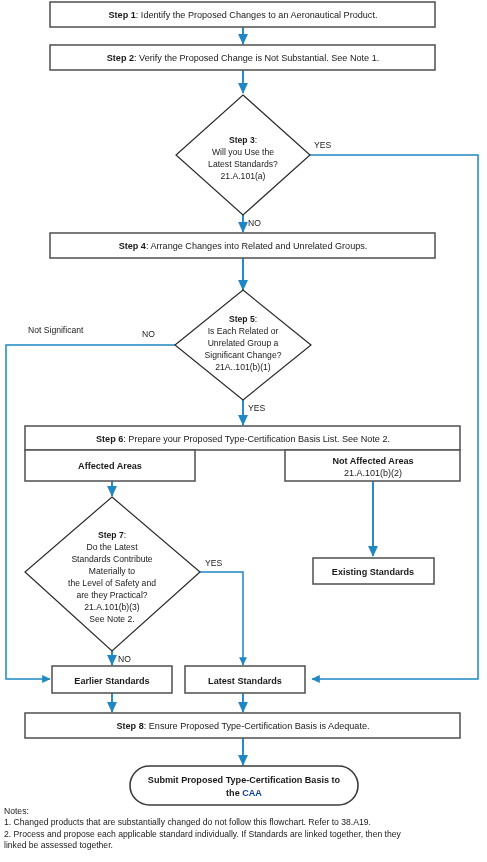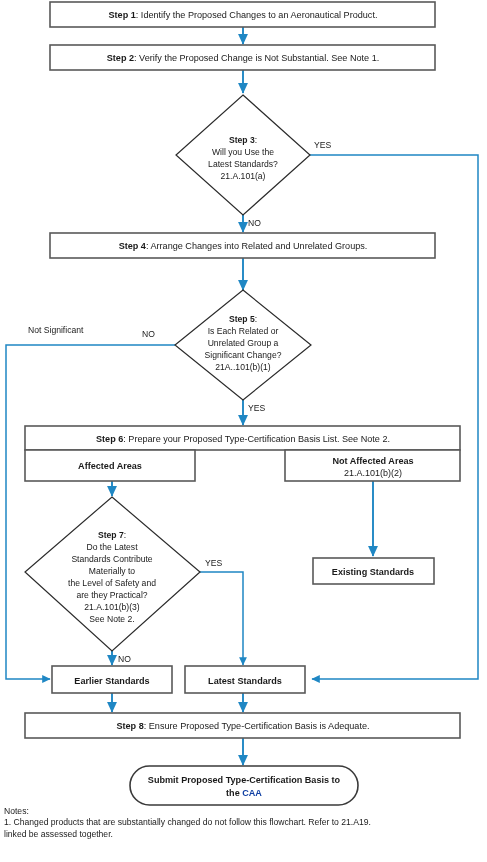--- a/index.html
+++ b/index.html
@@ -233,7 +233,7 @@
 
 <div class="notes-block">
   <span class="notes-title">Notes:</span>
-  <span class="note-line">1. Changed products that are substantially changed do not follow this flowchart. Refer to 21.A19.</span>
+  <span class="note-line">1. Changed products that are substantially changed do not follow this flowchart. Refer to 38.A19.</span>
   <span class="note-line">linked be assessed together.</span>
 </div>
 

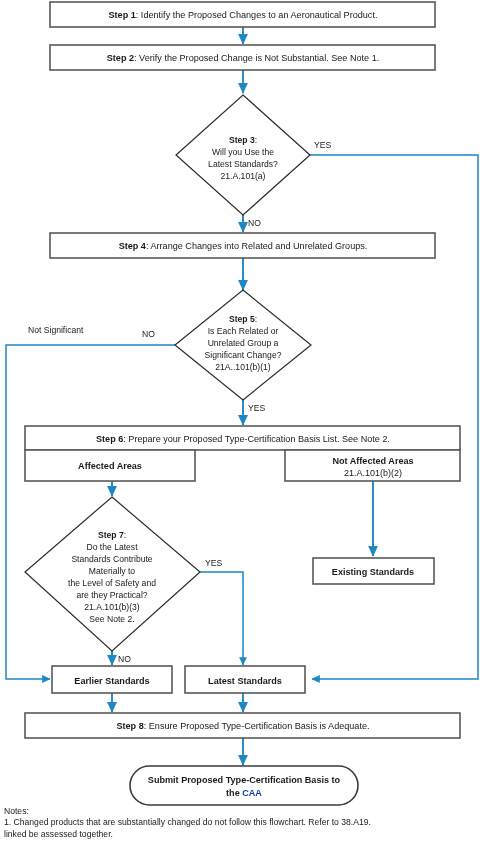--- a/index.html
+++ b/index.html
@@ -234,6 +234,7 @@
 <div class="notes-block">
   <span class="notes-title">Notes:</span>
   <span class="note-line">1. Changed products that are substantially changed do not follow this flowchart. Refer to 38.A19.</span>
+  <span class="note-line">2. Process and propose each applicable standard individually. If Standards are linked together, then they</span>
   <span class="note-line">linked be assessed together.</span>
 </div>
 

